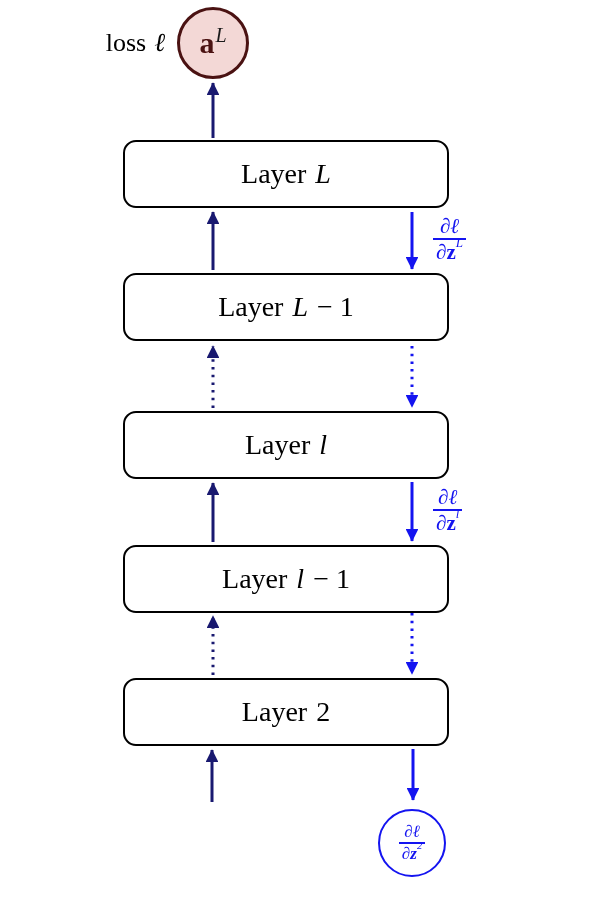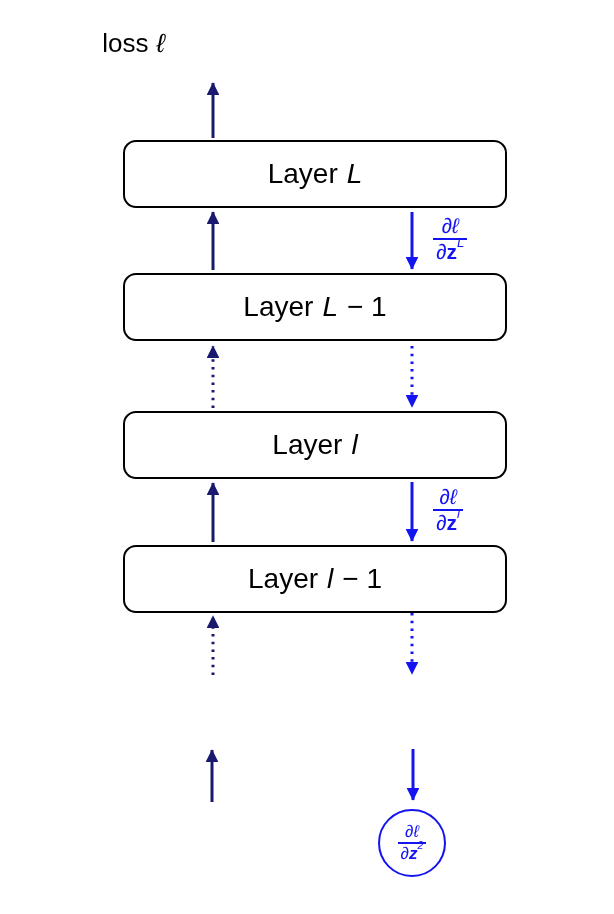--- a/index.html
+++ b/index.html
@@ -16,7 +16,7 @@
   html,body{margin:0;padding:0;background:var(--background);}
   .canvas{
     position:relative;width:614px;height:914px;background:var(--background);
-    font-family:Liberation Sans, sans-serif;color:var(--text);
+    font-family:Liberation Serif, serif;color:var(--text);
     overflow:hidden;
   }
   svg.arrows{position:absolute;left:0;top:0;}

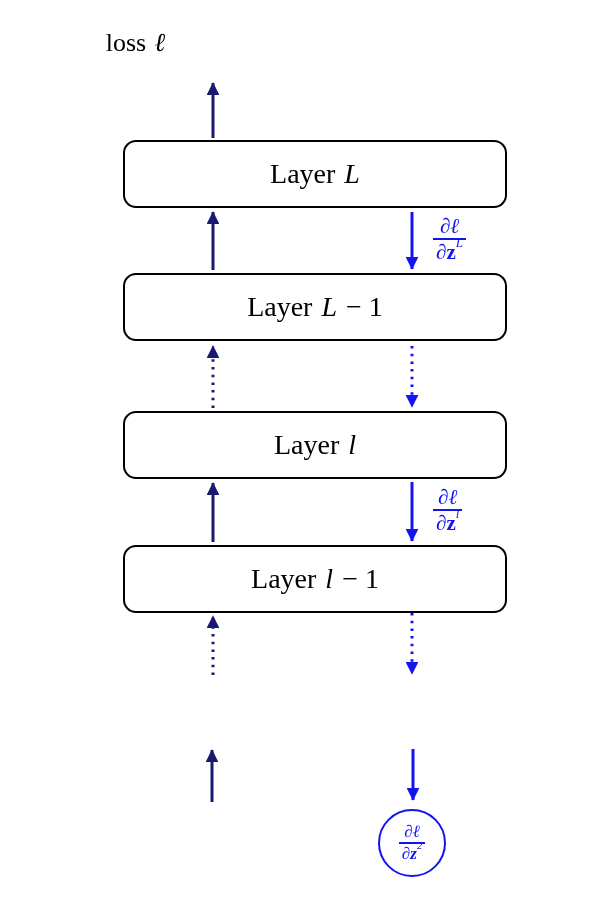--- a/index.html
+++ b/index.html
@@ -113,6 +113,11 @@
     <span>loss</span><span class="ml">ℓ</span>
   </div>
 
+  <div class="node node-loss">
+    <span class="node-inner">
+      <span class="nvar">a</span><span class="nsup">L</span>
+    </span>
+  </div>
 
   <div class="layer-box" style="top:140px;">
     <span class="lbl"><span>Layer</span><span class="mvar">L</span></span>

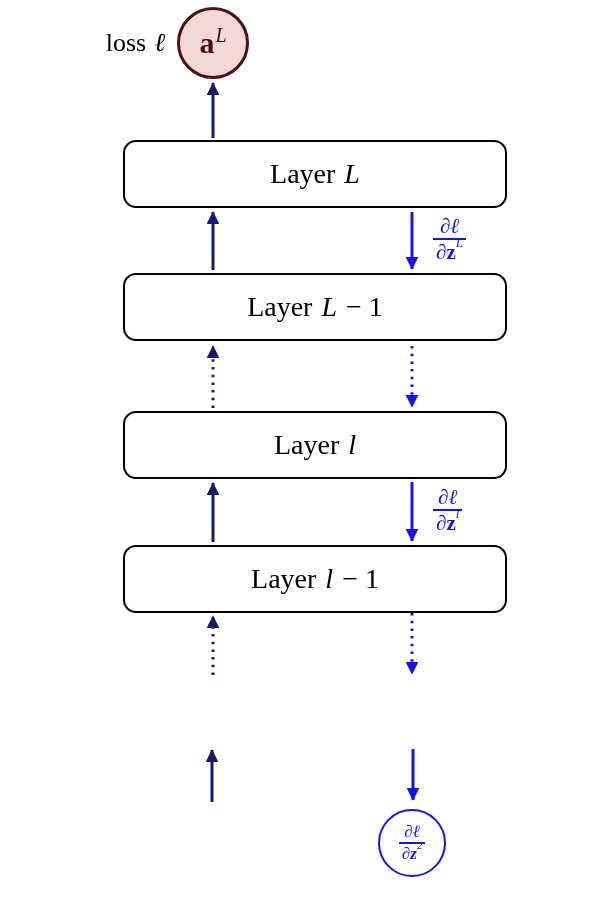--- a/index.html
+++ b/index.html
@@ -28,7 +28,7 @@
   .fill-blue{fill:var(--blue,#1414f0);}
 
   .layer-box{
-    position:absolute;left:123px;width:384px;height:68px;box-sizing:border-box;
+    position:absolute;left:123px;width:326px;height:68px;box-sizing:border-box;
     background:#fff;border:2.5px solid var(--box-border,#000);border-radius:13px;
     display:flex;align-items:center;justify-content:center;
     font-size:28px;color:var(--text);

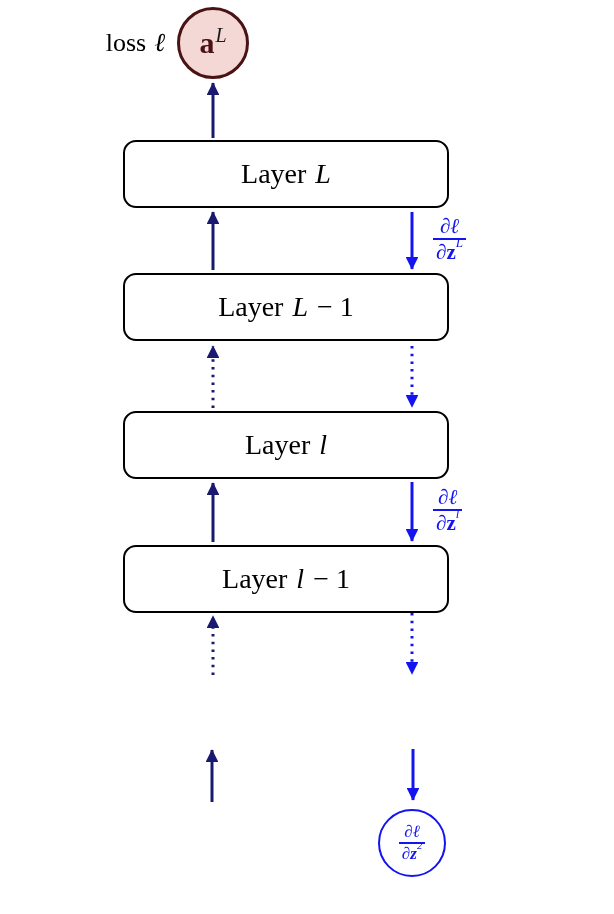--- a/index.html
+++ b/index.html
@@ -135,6 +135,9 @@
     <span class="lbl"><span>Layer</span><span class="mvar">l</span><span class="tail">− 1</span></span>
   </div>
 
+  <div class="layer-box" style="top:678px;">
+    <span class="lbl"><span>Layer</span><span class="mnum">2</span></span>
+  </div>
 
   <div class="frac side-frac frac-pos-L">
     <span class="num">∂ℓ</span>

